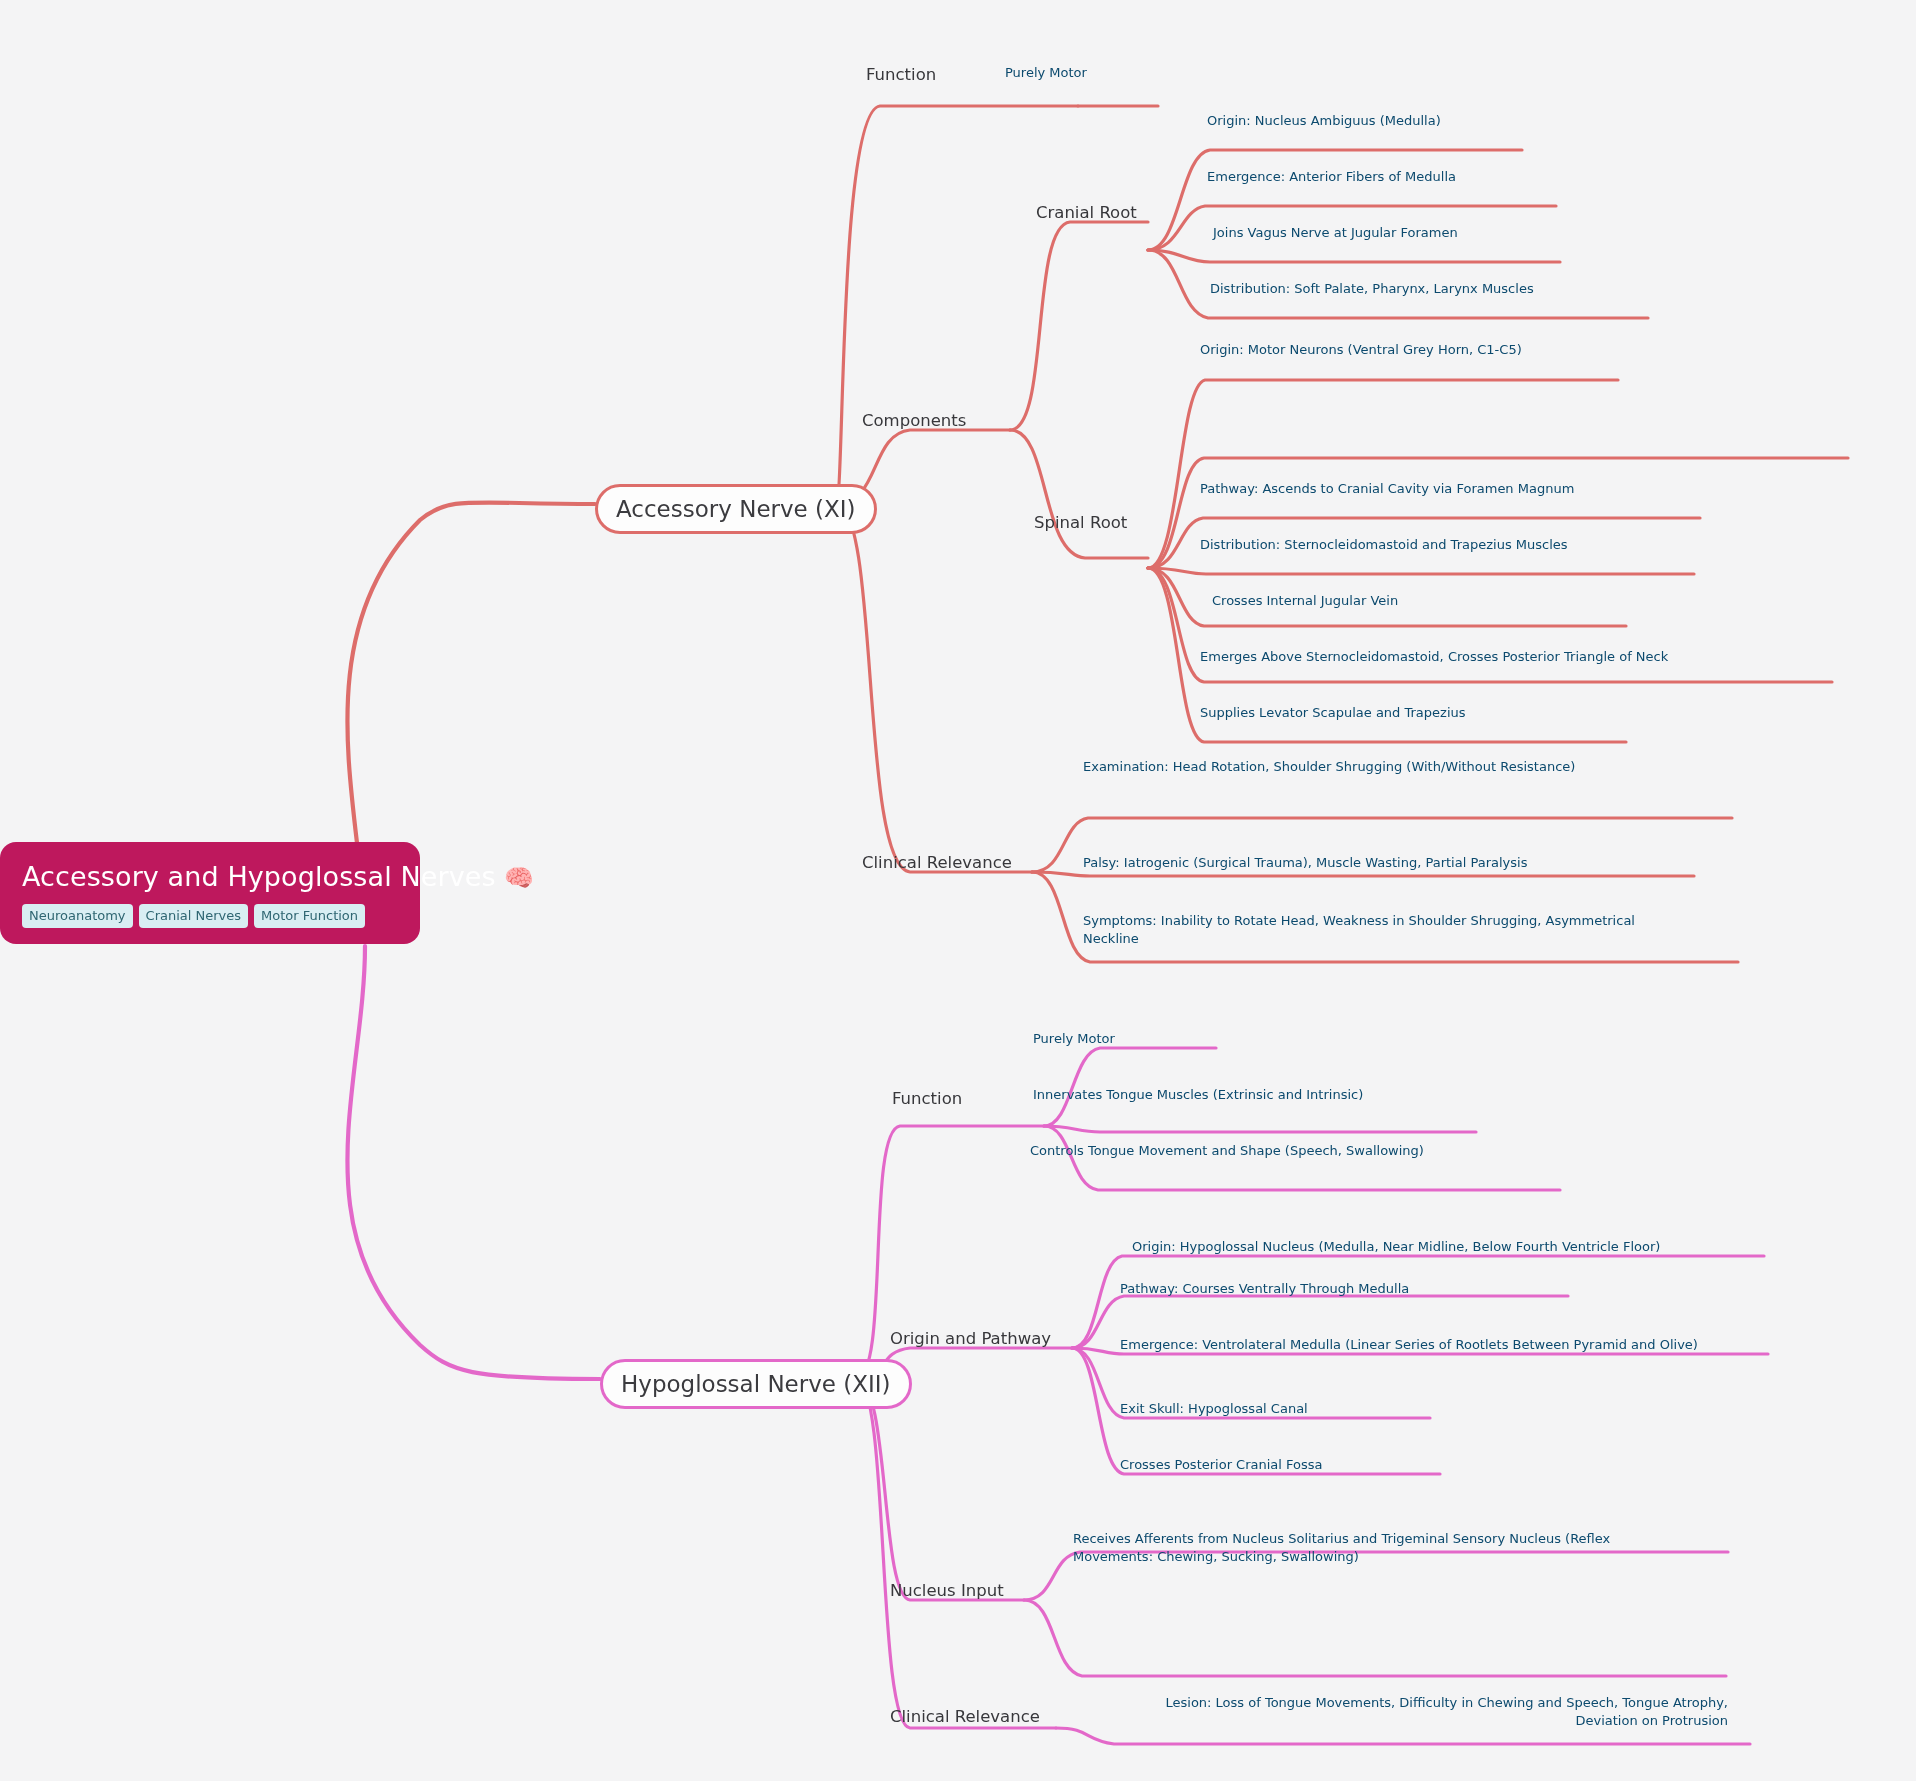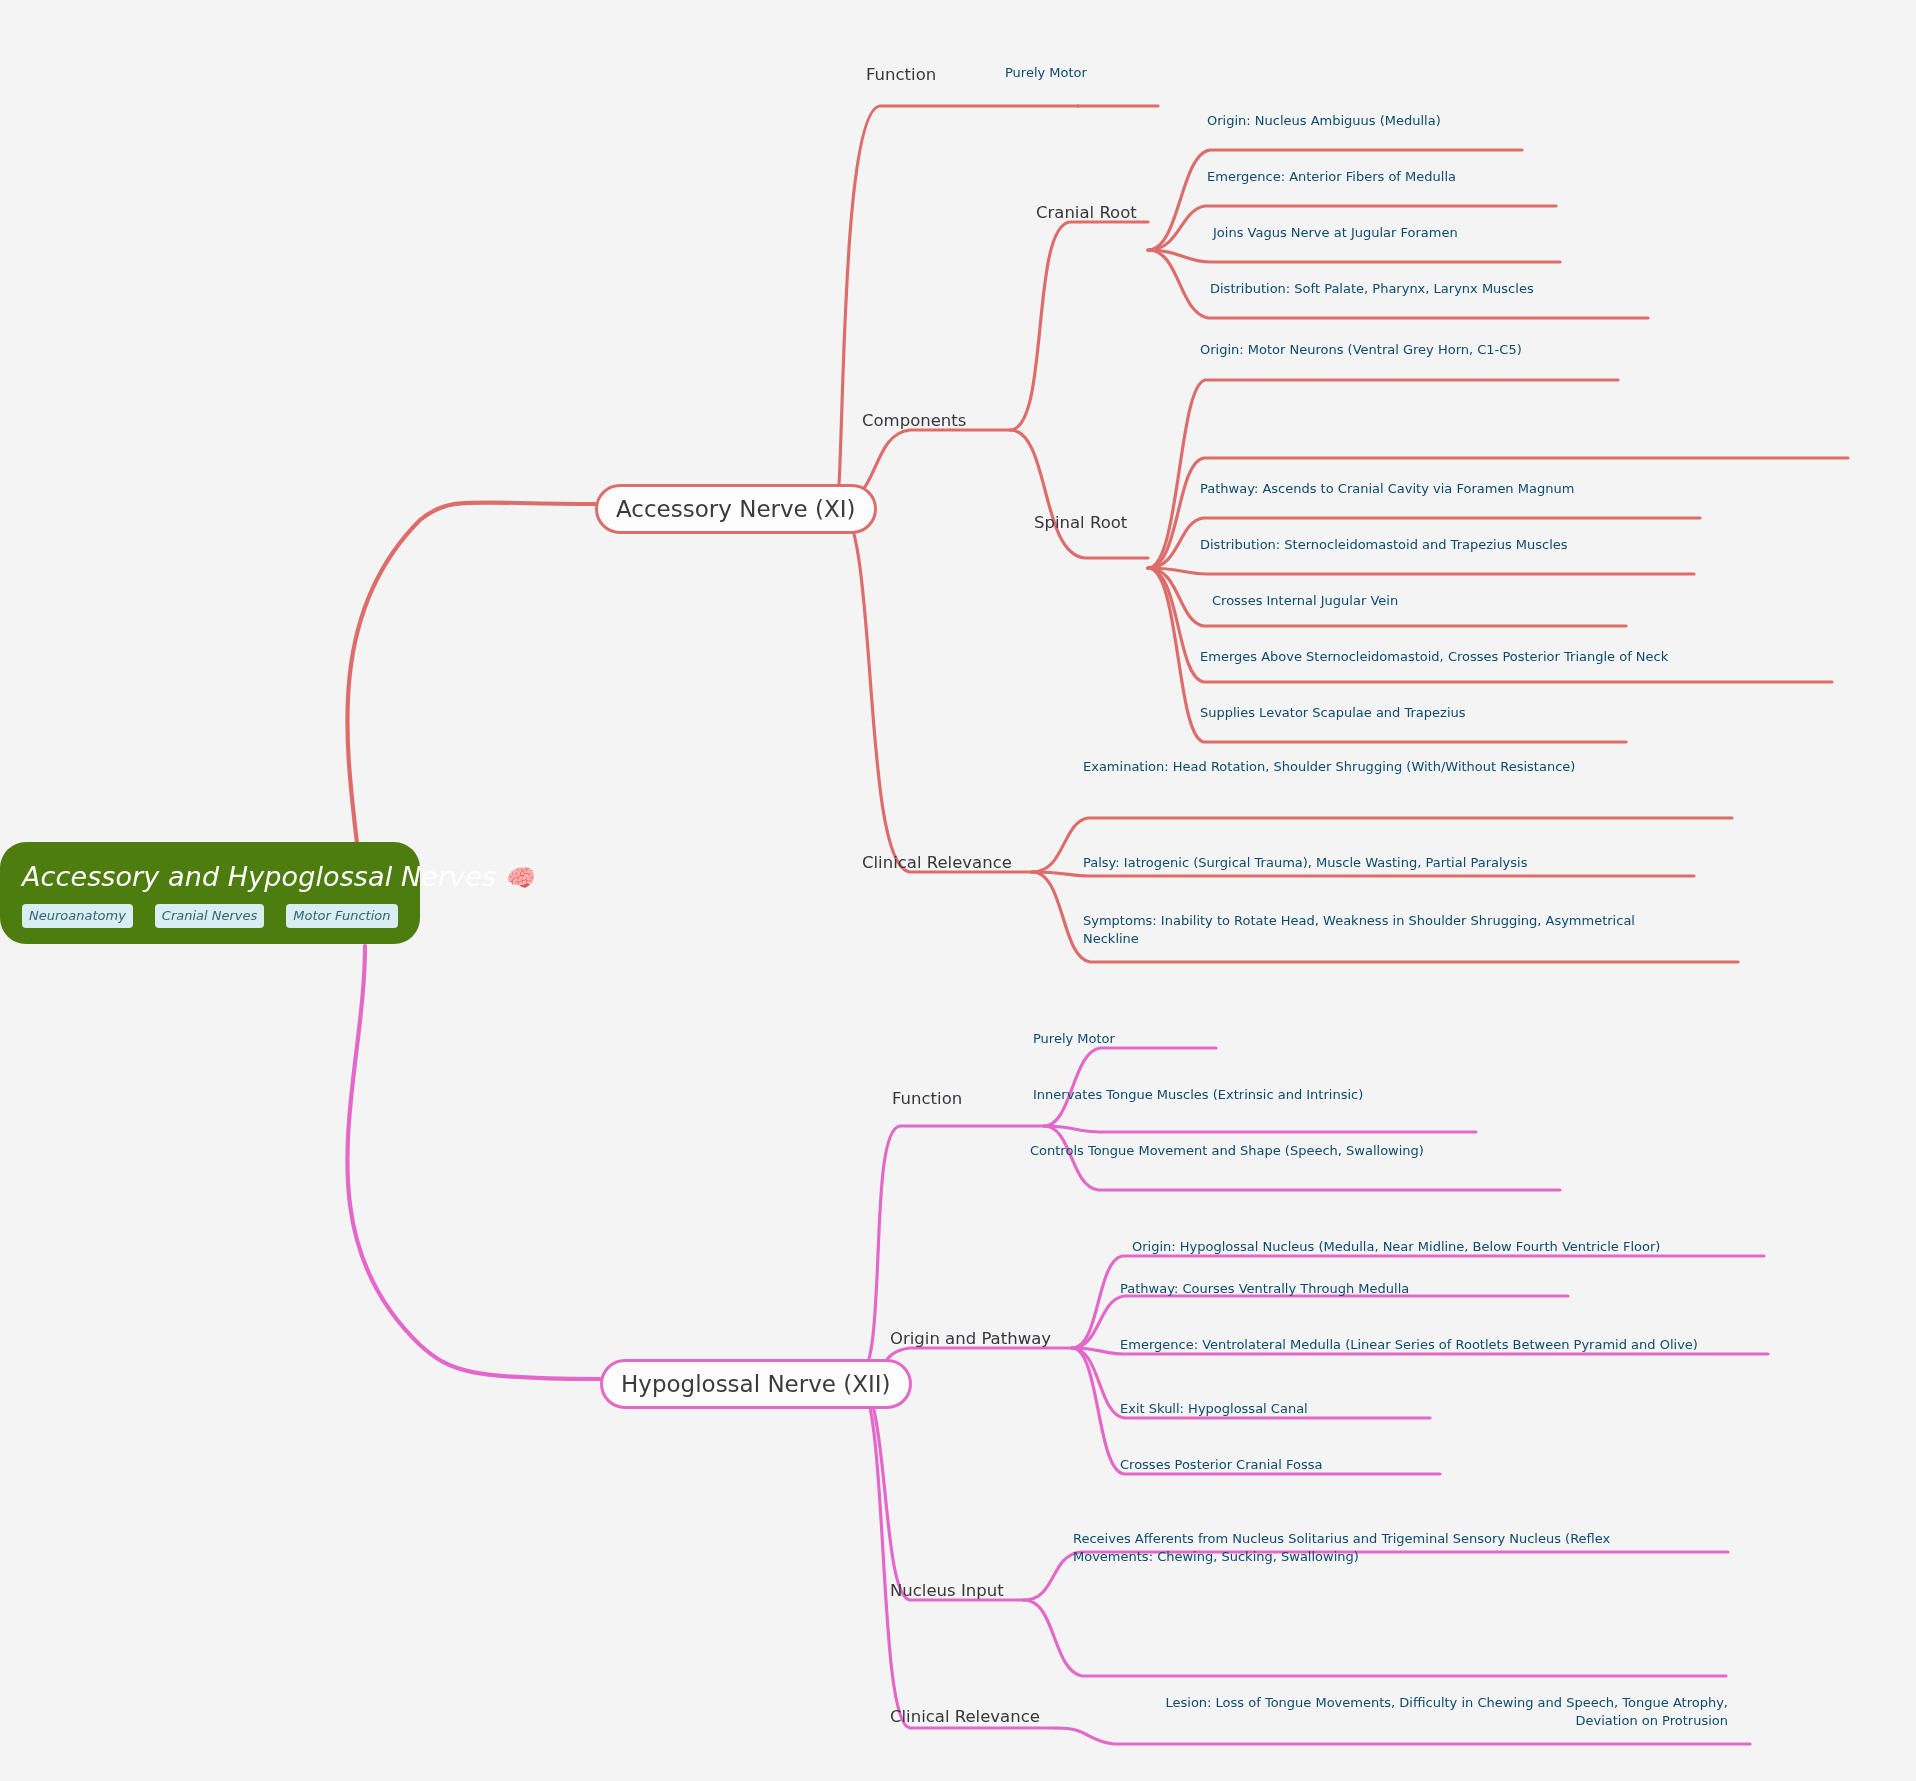--- a/index.html
+++ b/index.html
@@ -33,12 +33,11 @@
     left: 0px;
     top: 842px;
     width: 420px;
-    background: #4d7c0f;
-    border-radius: 26px;
+    background: #be185d;
+    border-radius: 16px;
     padding: 18px 22px 16px 22px;
     box-sizing: border-box;
     z-index: 5;
-    font-style: italic;
   }
   .root-title {
     color: #ffffff;

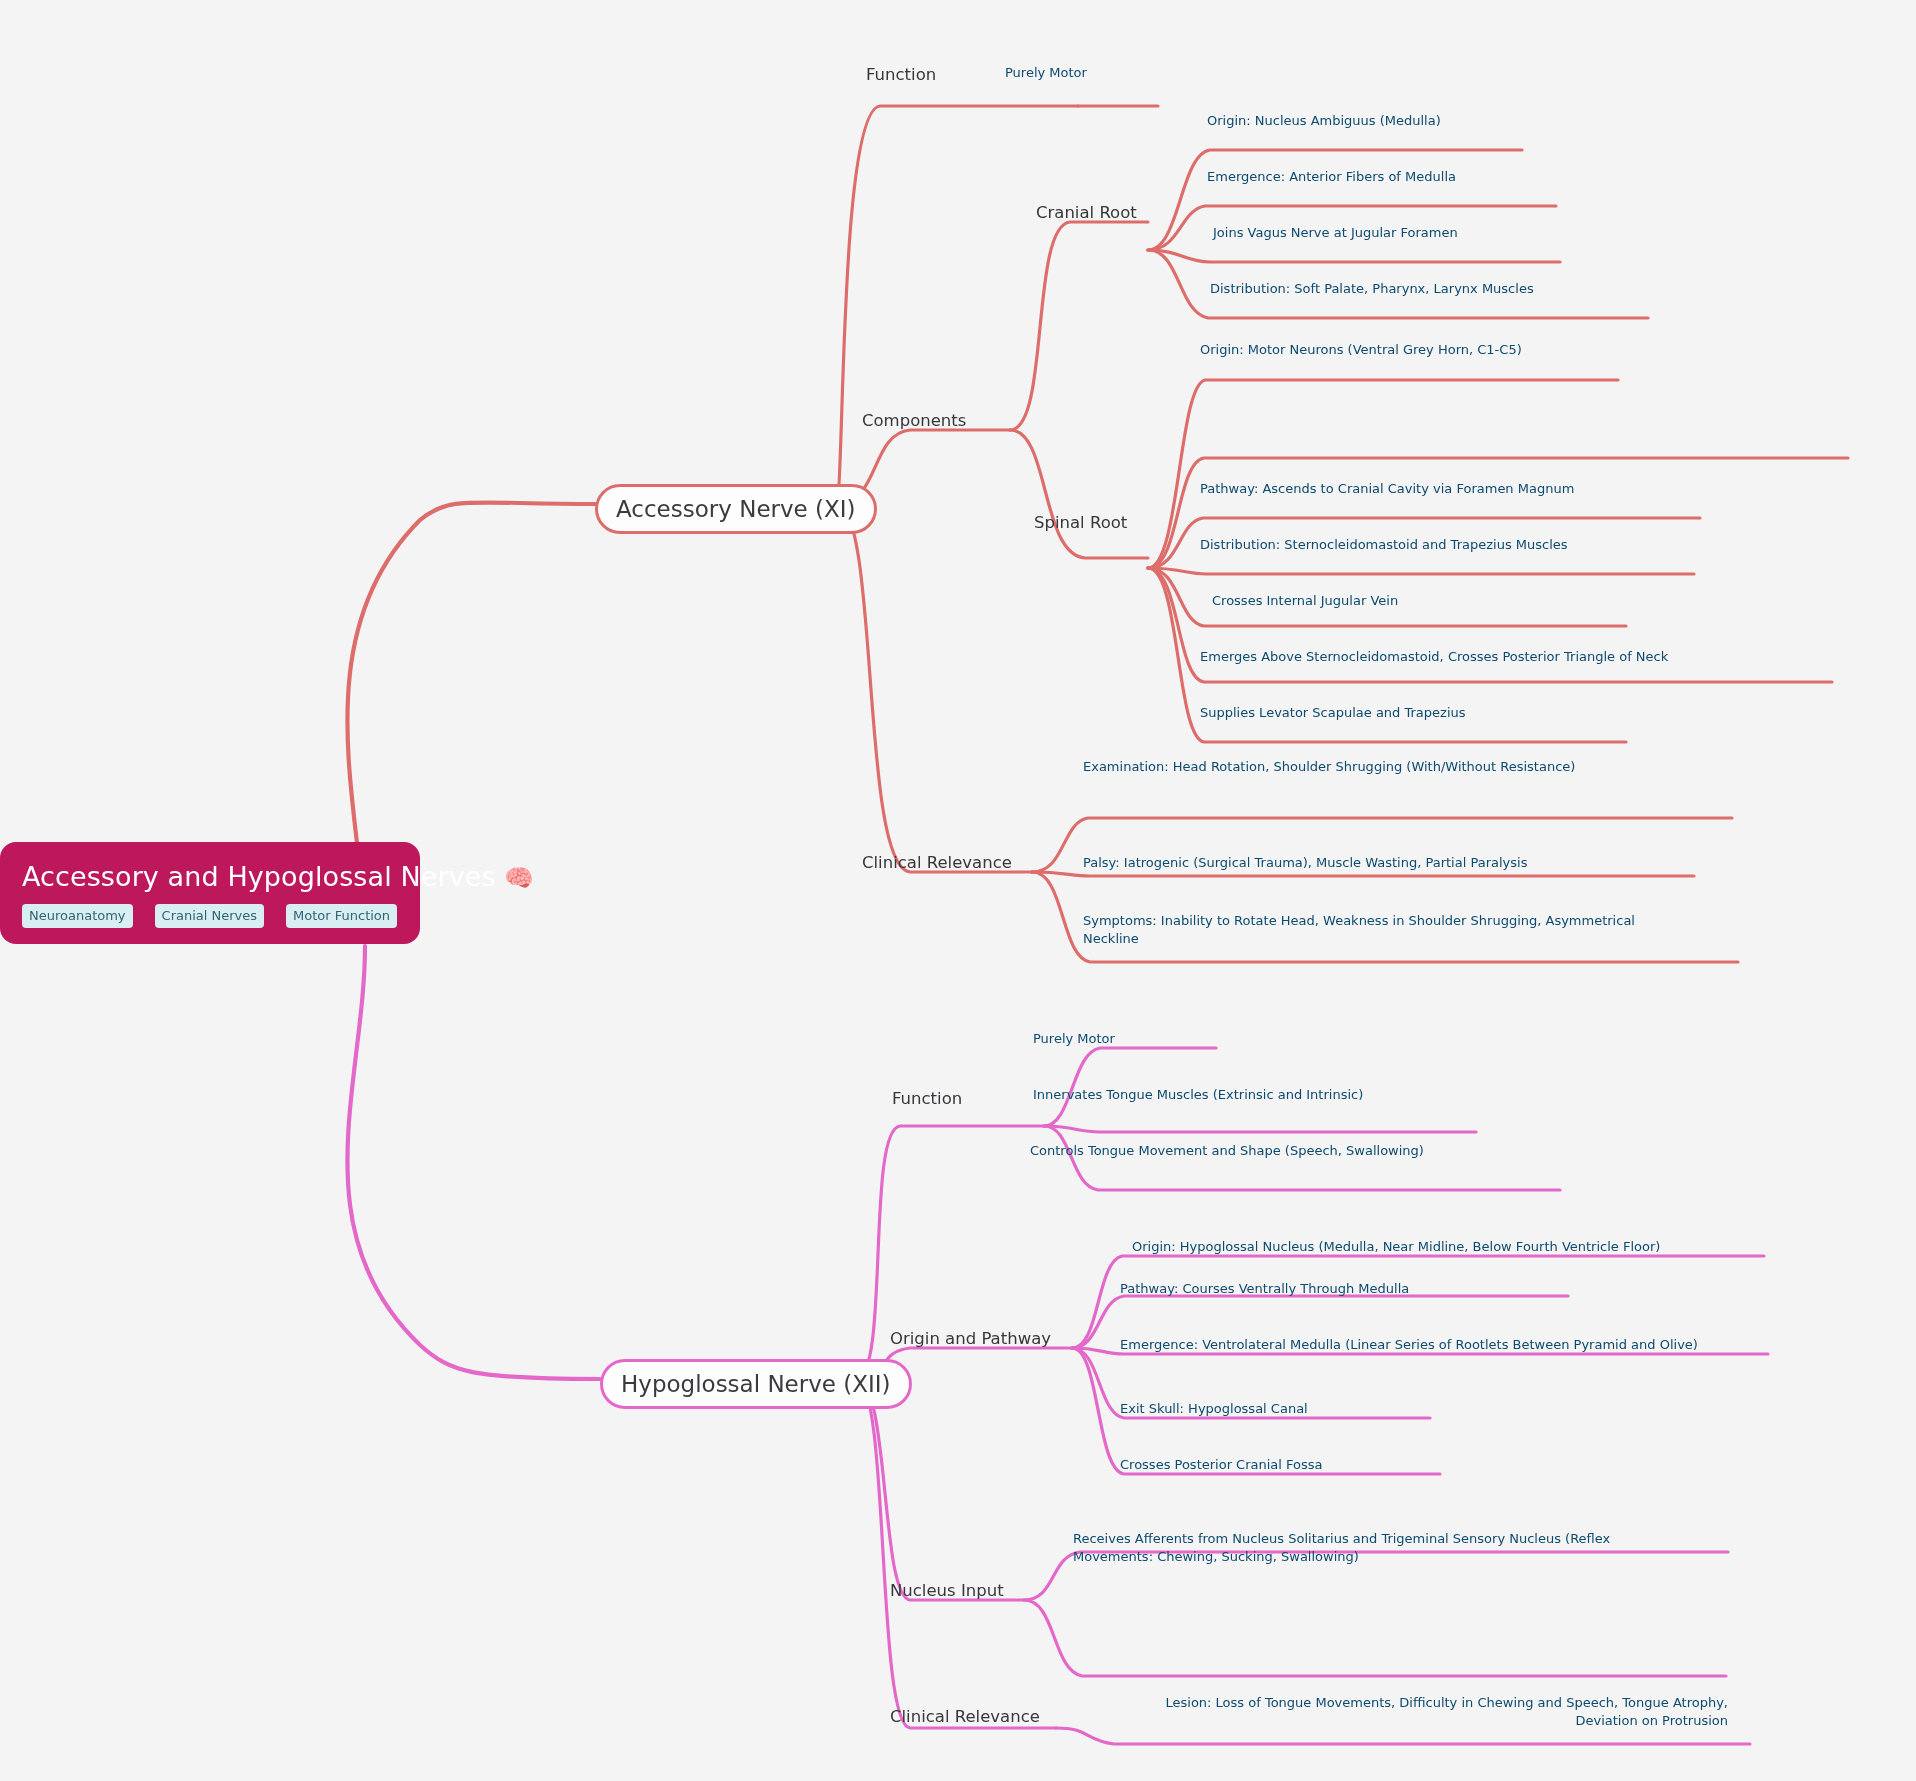--- a/index.html
+++ b/index.html
@@ -51,7 +51,7 @@
   .root-tags {
     margin-top: 10px;
     display: flex;
-    gap: 22px;
+    gap: 6px;
   }
   .root-tag {
     background: #d9eef3;

